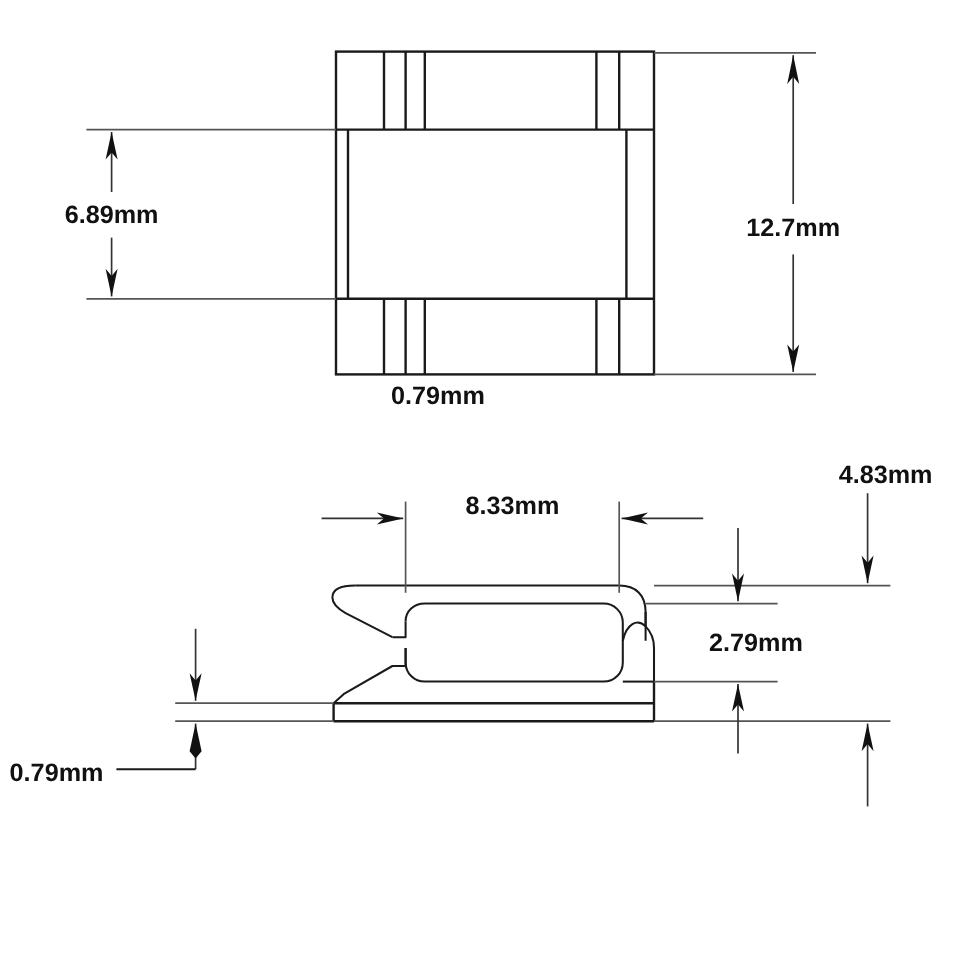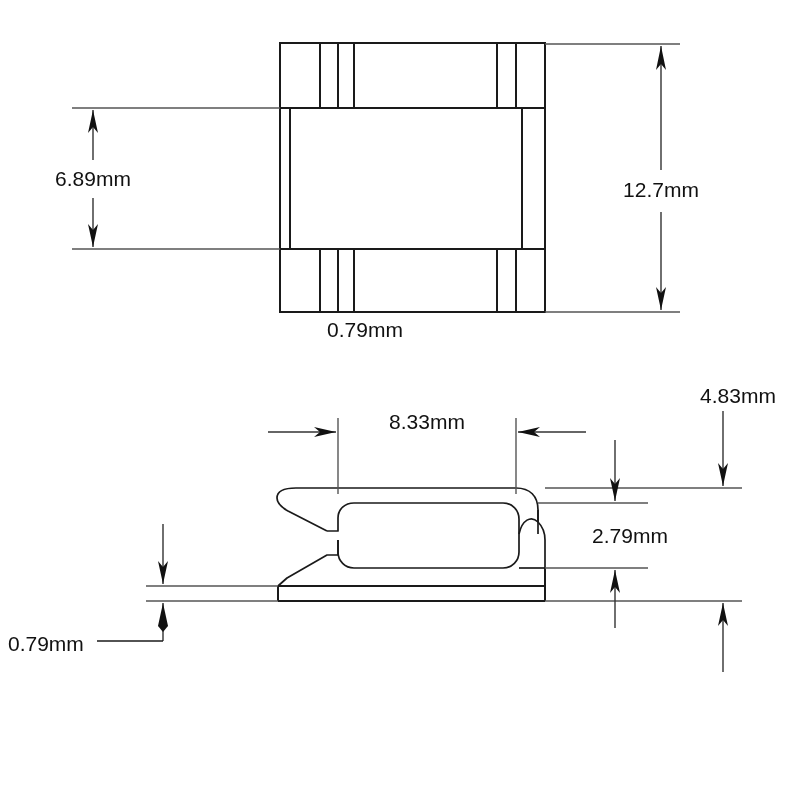--- a/index.html
+++ b/index.html
@@ -19,6 +19,7 @@
     width: 800px;
     height: 800px;
     position: relative;
+    font-weight: bold;
   }
   svg#drawing-canvas {
     display: block;

